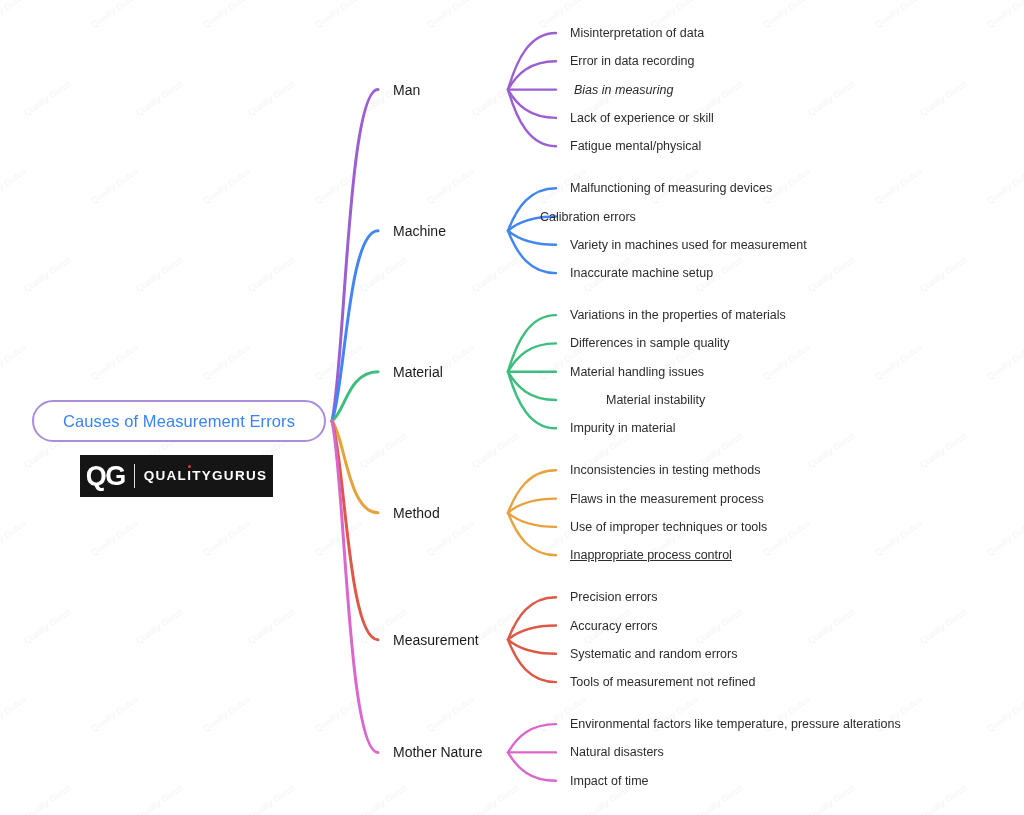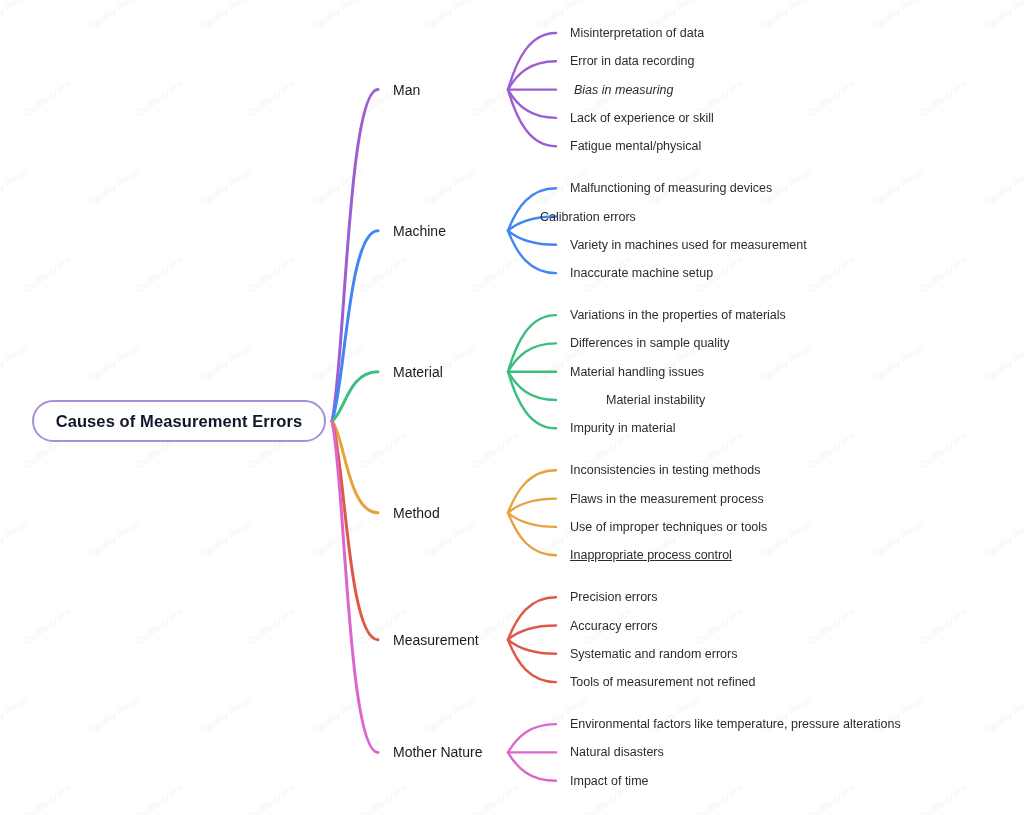--- a/index.html
+++ b/index.html
@@ -40,8 +40,8 @@
   }
   .root-node span {
     font-size: 16.5px;
-    font-weight: 700;
-    color: #0f172a;
+    font-weight: 400;
+    color: #3b82f6;
     letter-spacing: 0.1px;
   }
   .logo {

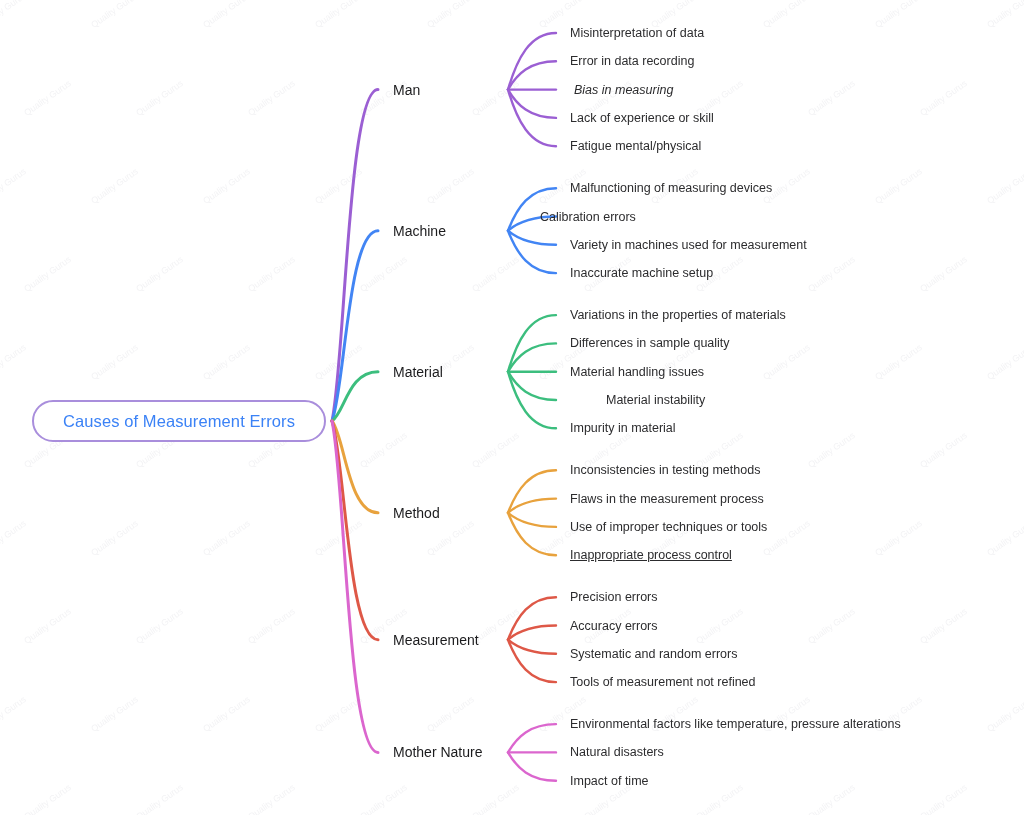--- a/index.html
+++ b/index.html
@@ -238,6 +238,15 @@
     <span>Causes of Measurement Errors</span>
   </div>
 
+  <div class="logo">
+    <span class="logo-qg">QG</span>
+    <span class="logo-divider"></span>
+    <span class="logo-name">
+        <span>QUAL</span>
+        <span class="logo-i">I</span>
+        <span>TYGURUS</span>
+      </span>
+  </div>
 
   <div id="nodes">
       <div class="branch-label" style="left: 393px; top: 89.6px;">Man</div>

